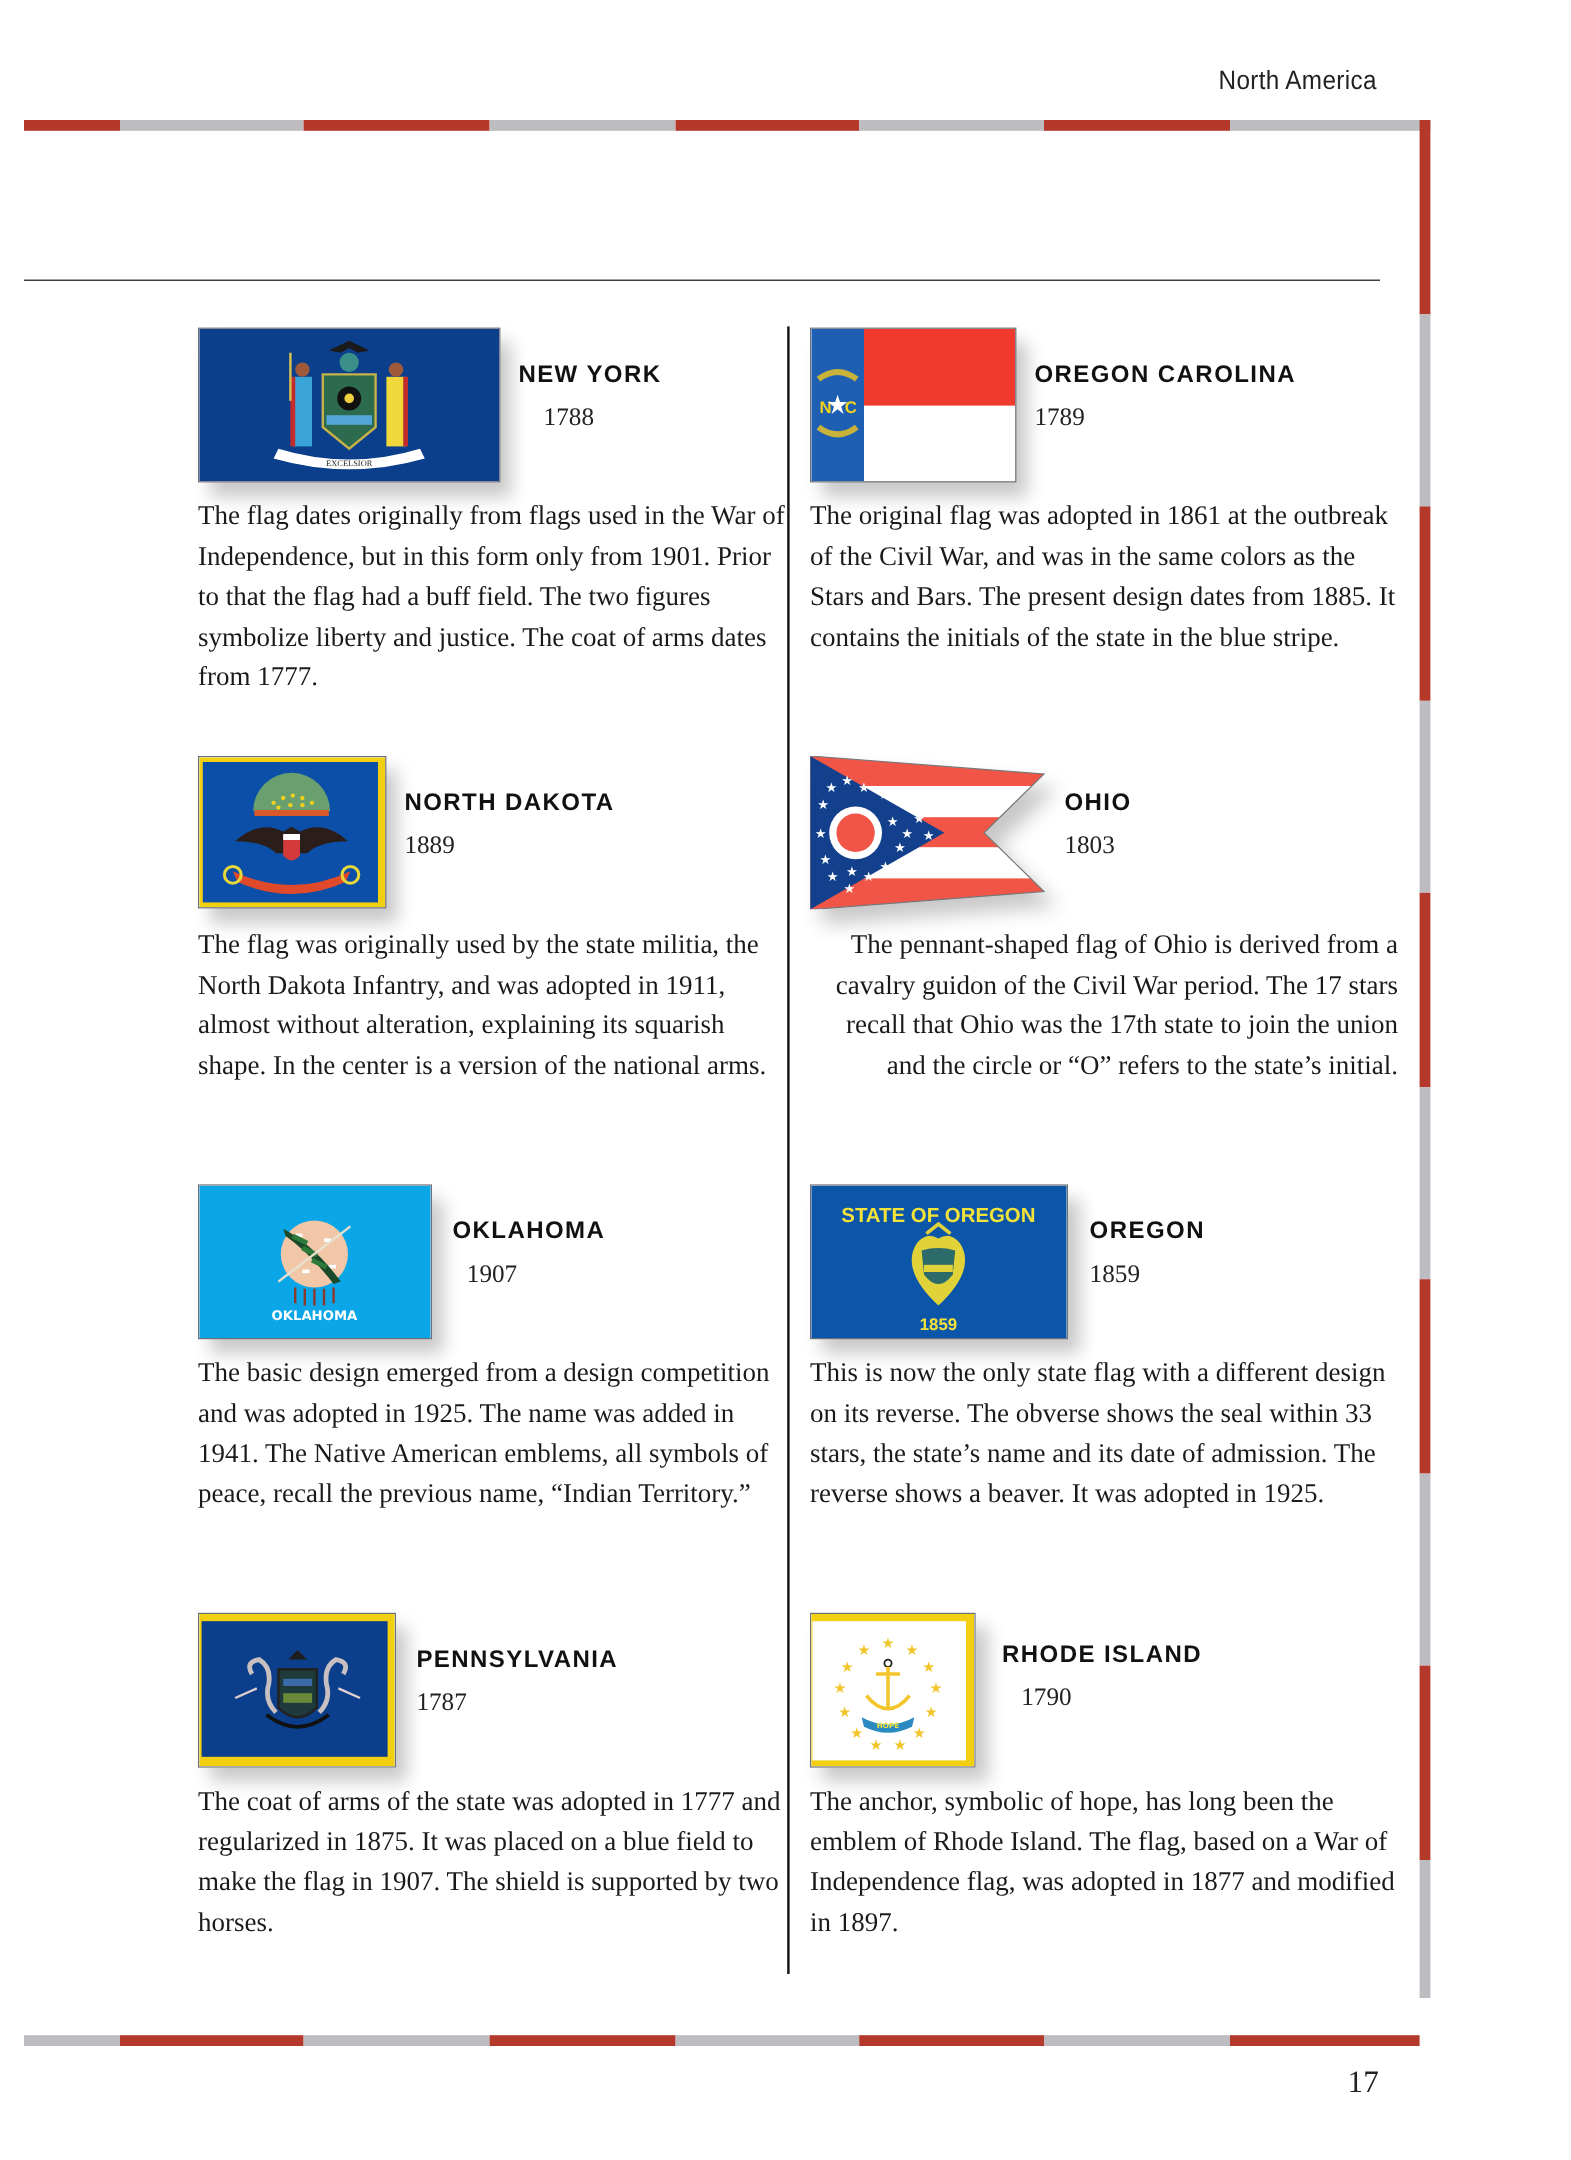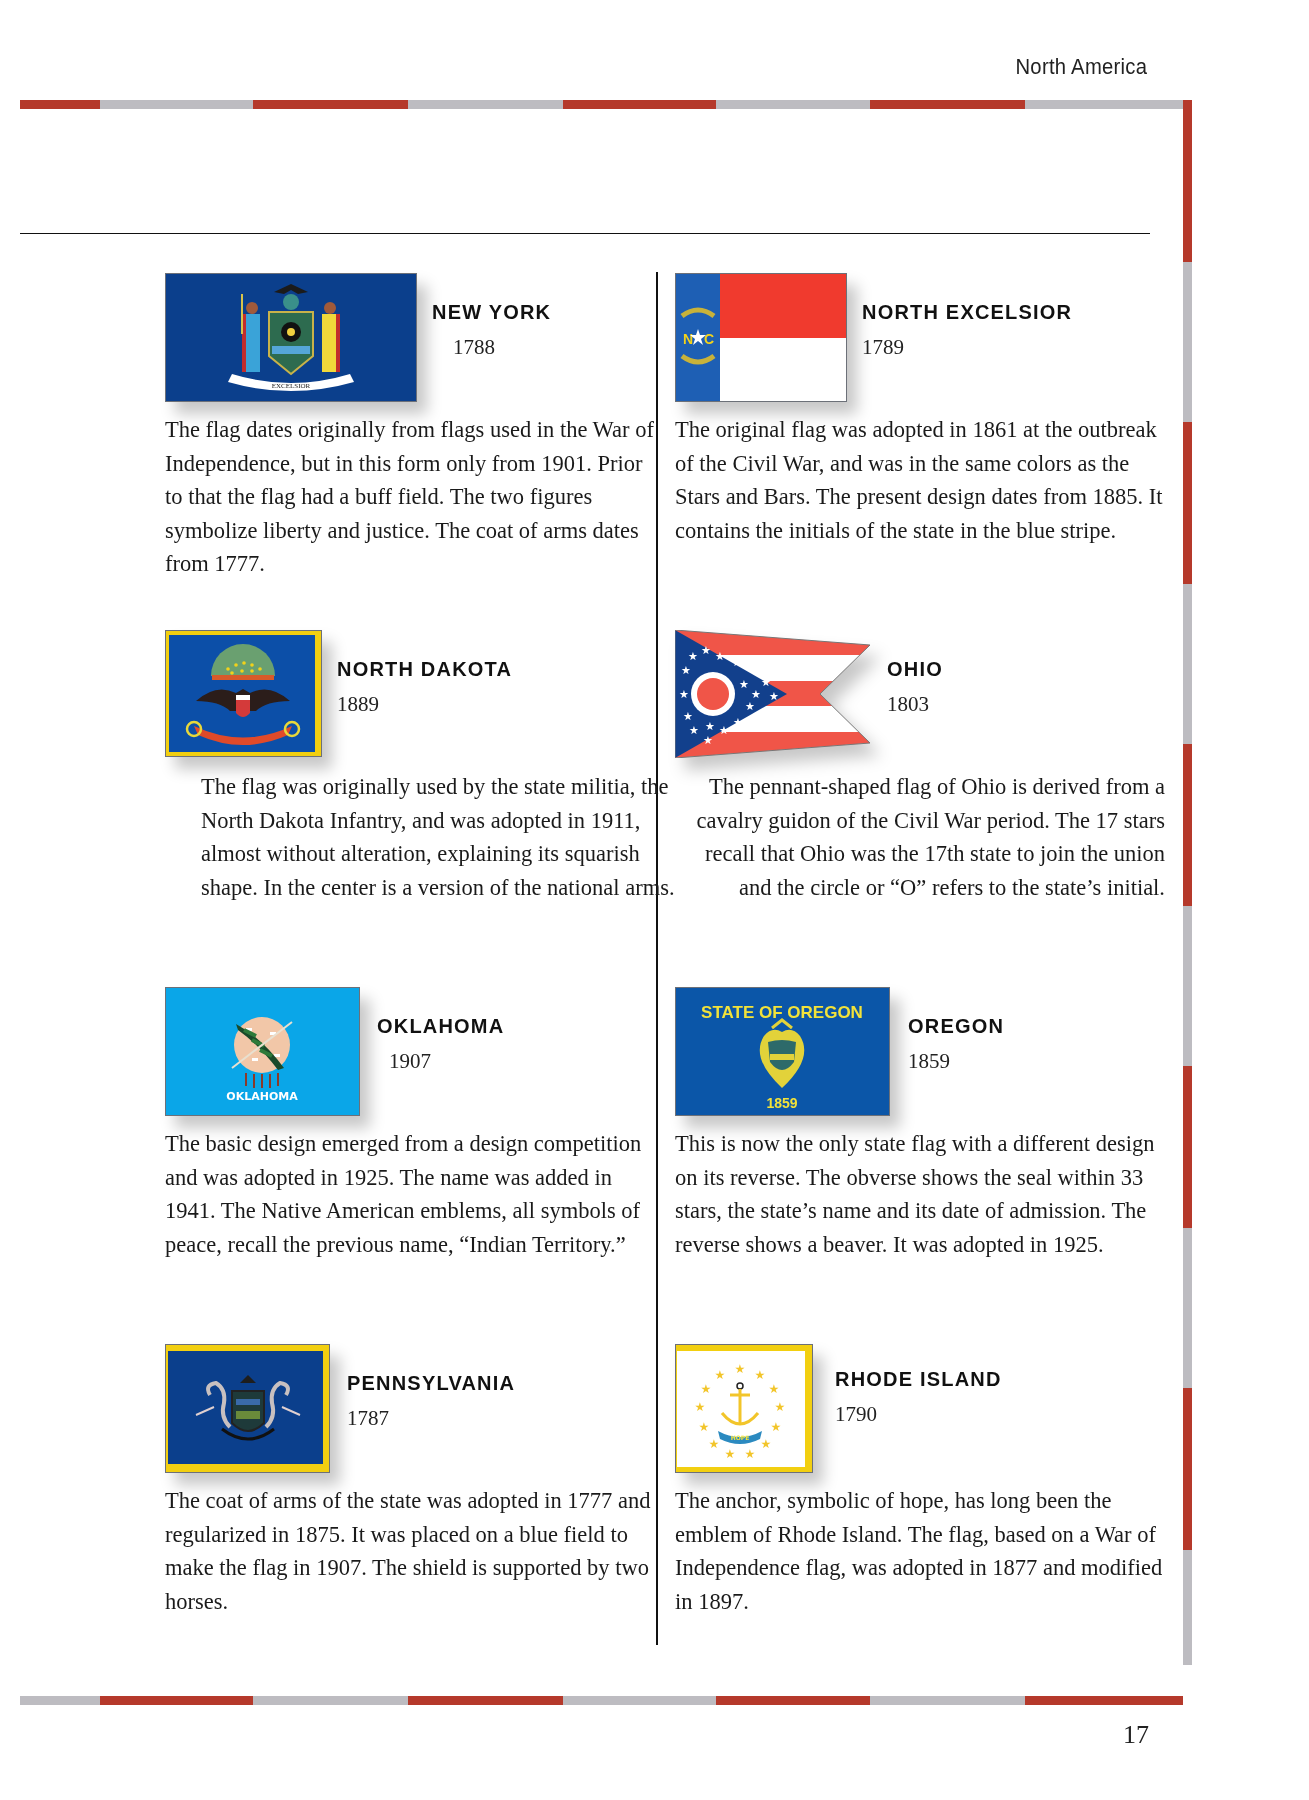--- a/index.html
+++ b/index.html
@@ -114,7 +114,7 @@
       </svg>
     </div>
   </div>
-  <div class="state-name" style="left:187px; top:28px;">NORTH EXCELSIOR</div>
+  <div class="state-name" style="left:187px; top:28px;">OREGON CAROLINA</div>
   <div class="state-year" style="left:187px; top:62px;">1789</div>
   <div class="desc" style="top:140px;">The original flag was adopted in 1861 at the outbreak of the Civil War, and was in the same colors as the Stars and Bars. The present design dates from 1885. It contains the initials of the state in the blue stripe.</div>
 </div>

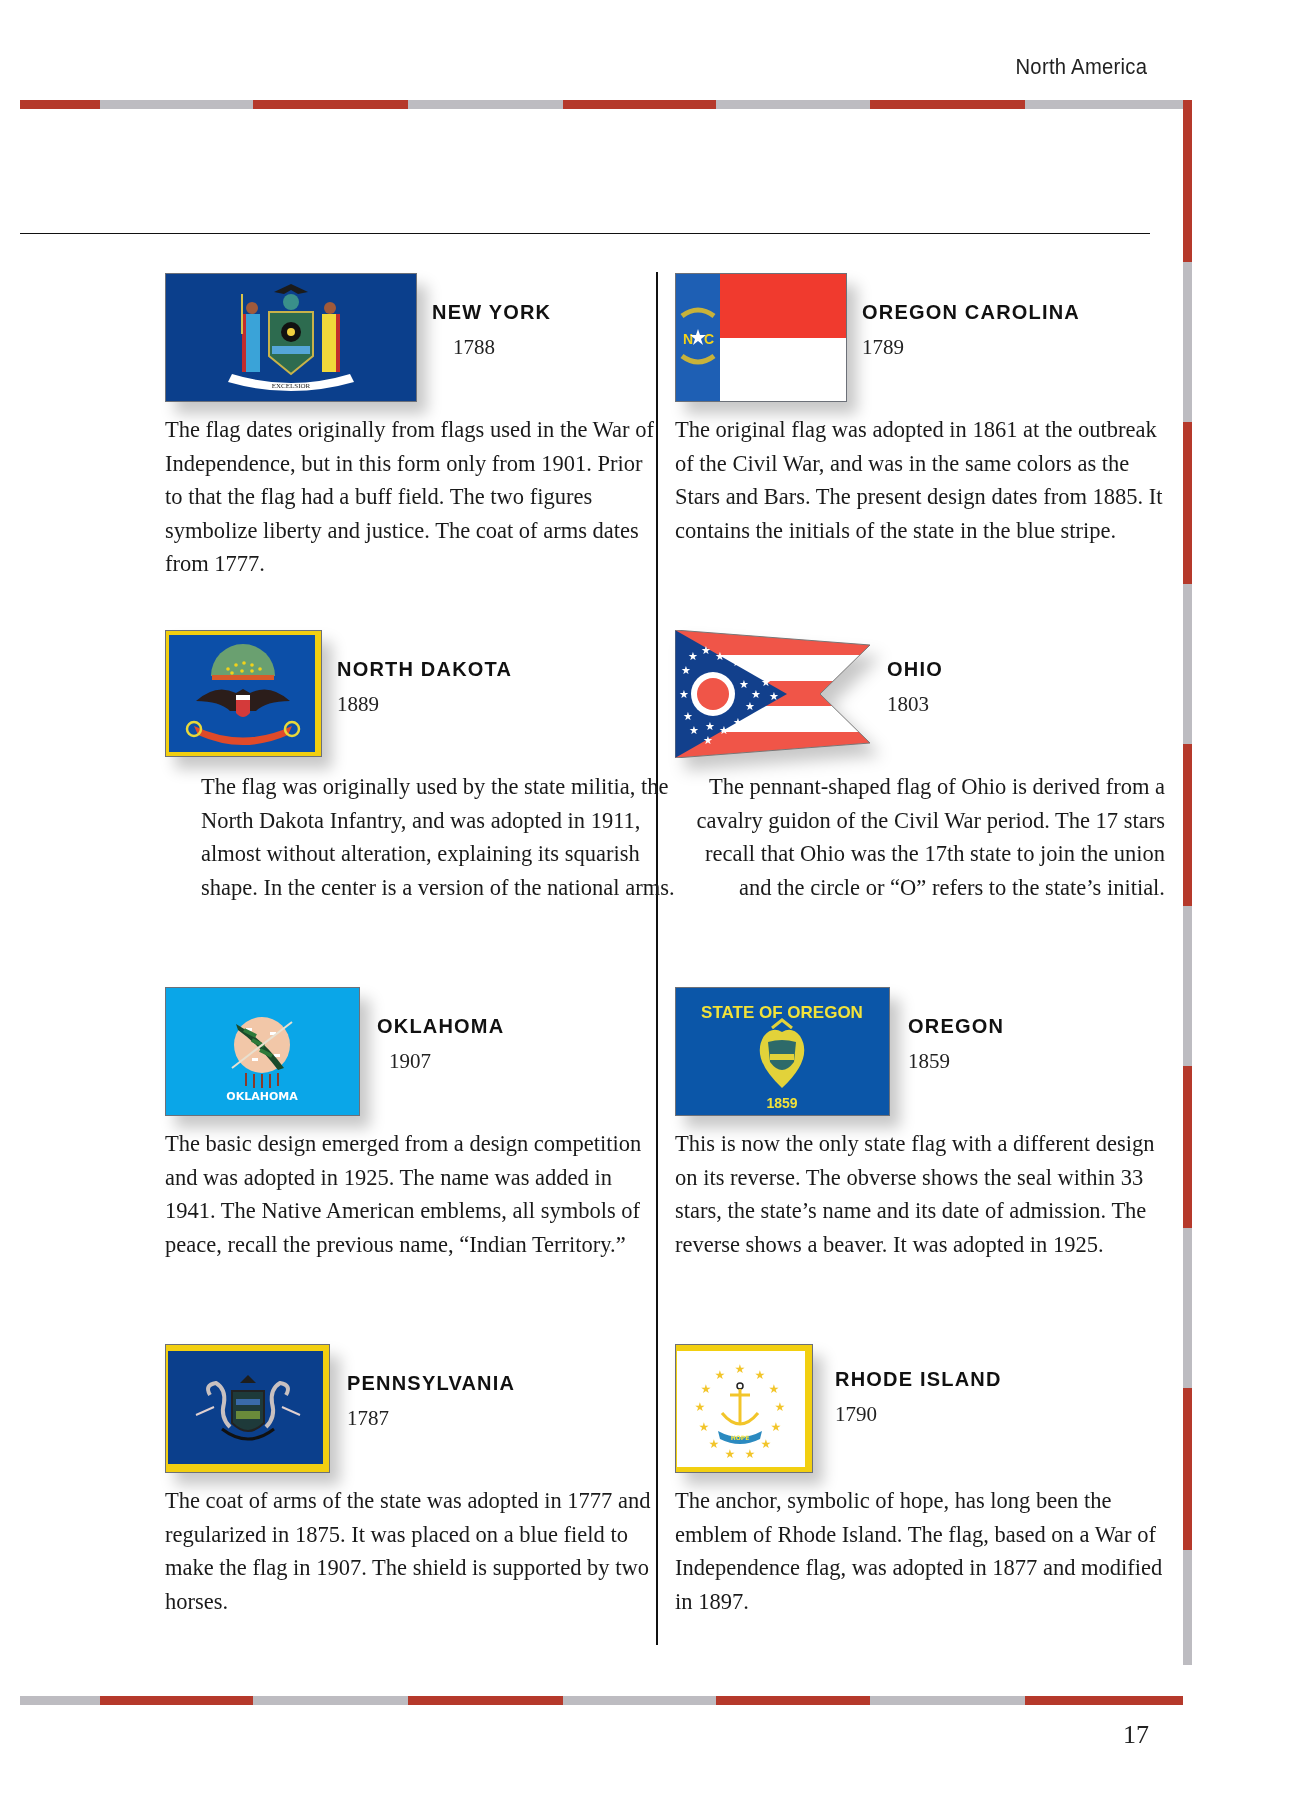--- a/index.html
+++ b/index.html
@@ -151,7 +151,7 @@
   </div>
   <div class="state-name" style="left:172px; top:28px;">NORTH DAKOTA</div>
   <div class="state-year" style="left:172px; top:62px;">1889</div>
-  <div class="desc" style="top:140px;margin-left:36px;">The flag was originally used by the state militia, the North Dakota Infantry, and was adopted in 1911, almost without alteration, explaining its squarish shape. In the center is a version of the national arms.</div>
+  <div class="desc" style="top:140px;">The flag was originally used by the state militia, the North Dakota Infantry, and was adopted in 1911, almost without alteration, explaining its squarish shape. In the center is a version of the national arms.</div>
 </div>
 
 <div class="entry" style="left:675px; top:630px;">

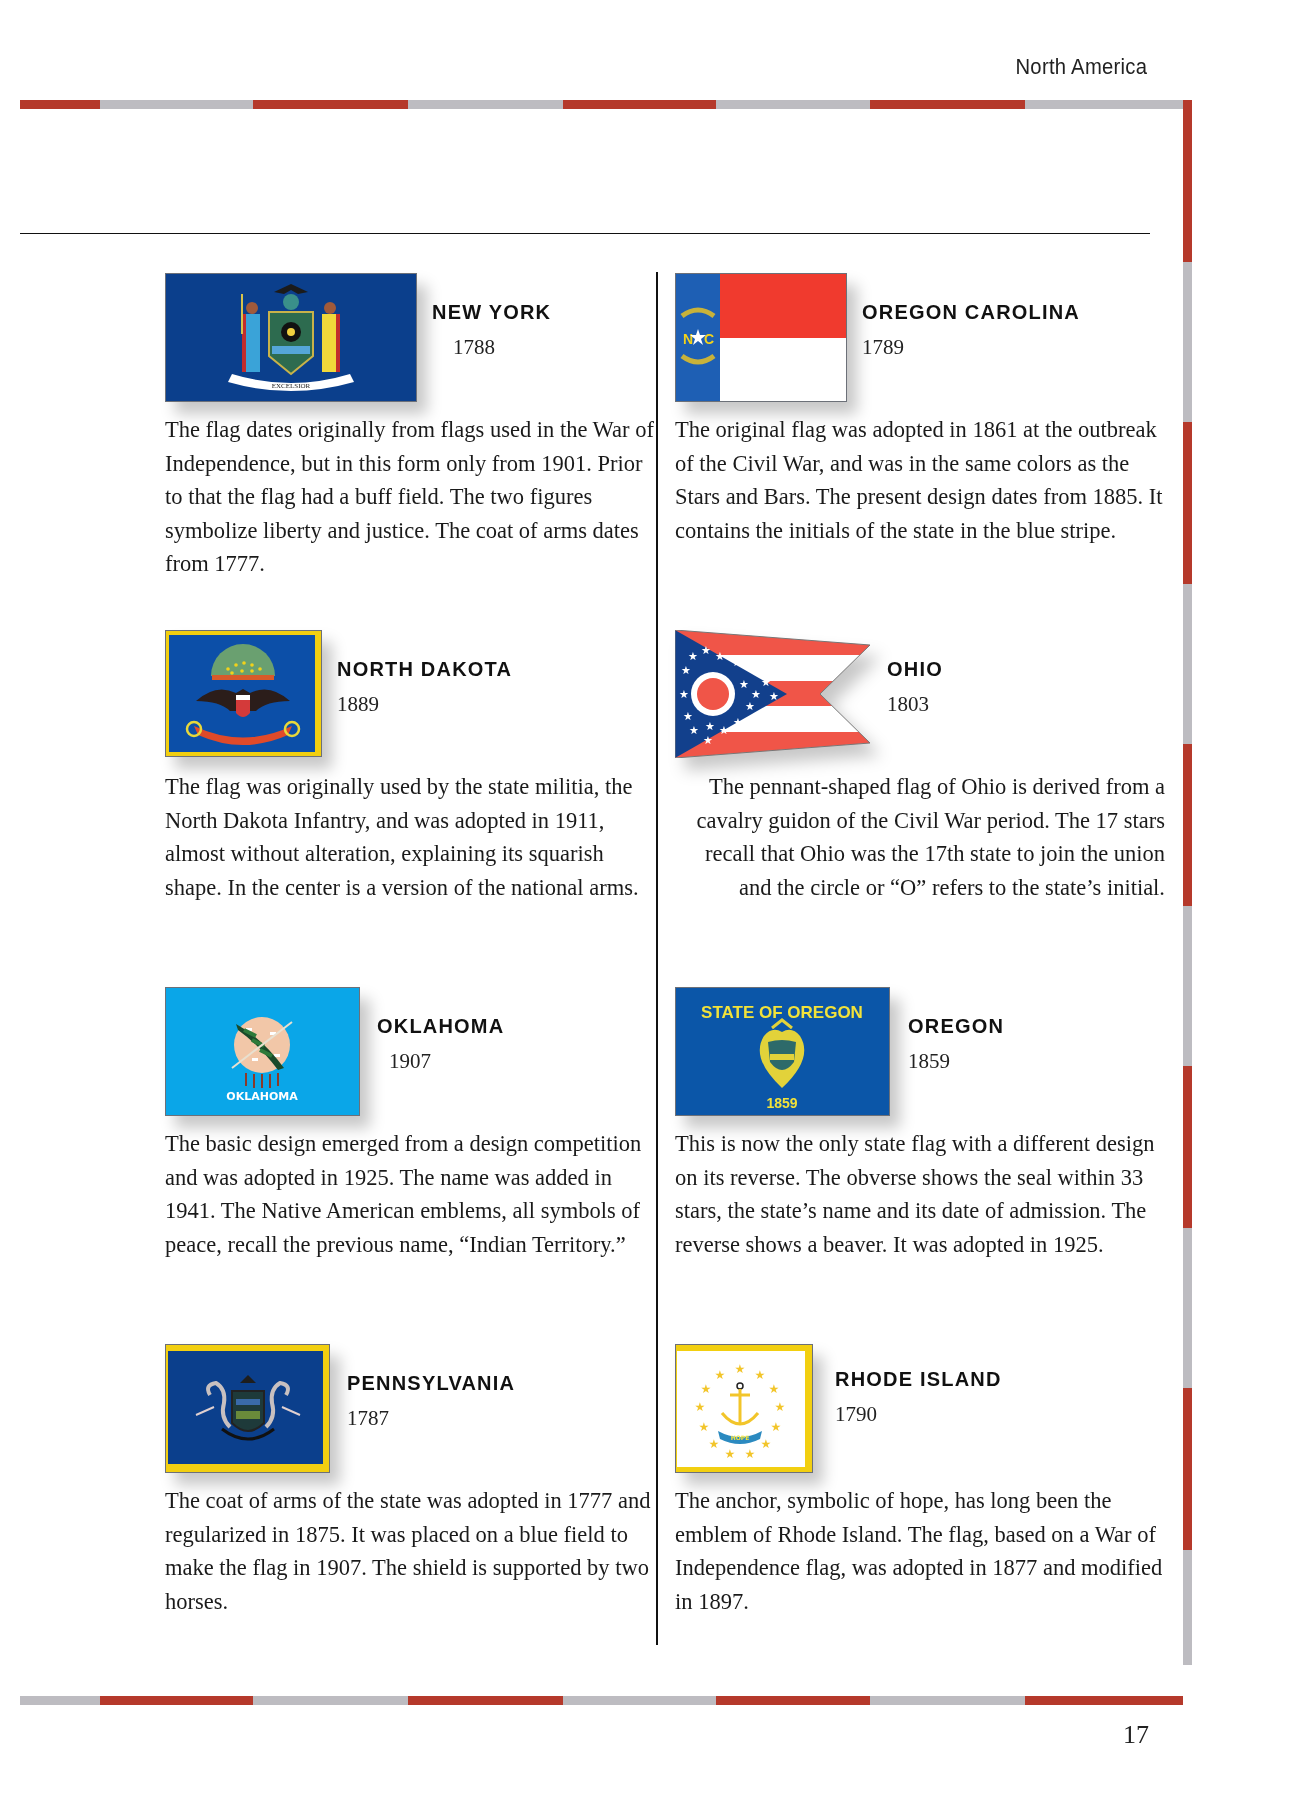--- a/index.html
+++ b/index.html
@@ -304,7 +304,7 @@
     </div>
   </div>
   <div class="state-name" style="left:160px; top:24px;">RHODE ISLAND</div>
-  <div class="state-year" style="left:160px; top:58px;font-family:Liberation Serif, serif;">1790</div>
+  <div class="state-year" style="left:176px; top:58px;font-family:Liberation Serif, serif;">1790</div>
   <div class="desc" style="top:140px;">The anchor, symbolic of hope, has long been the emblem of Rhode Island. The flag, based on a War of Independence flag, was adopted in 1877 and modified in 1897.</div>
 </div>
 

